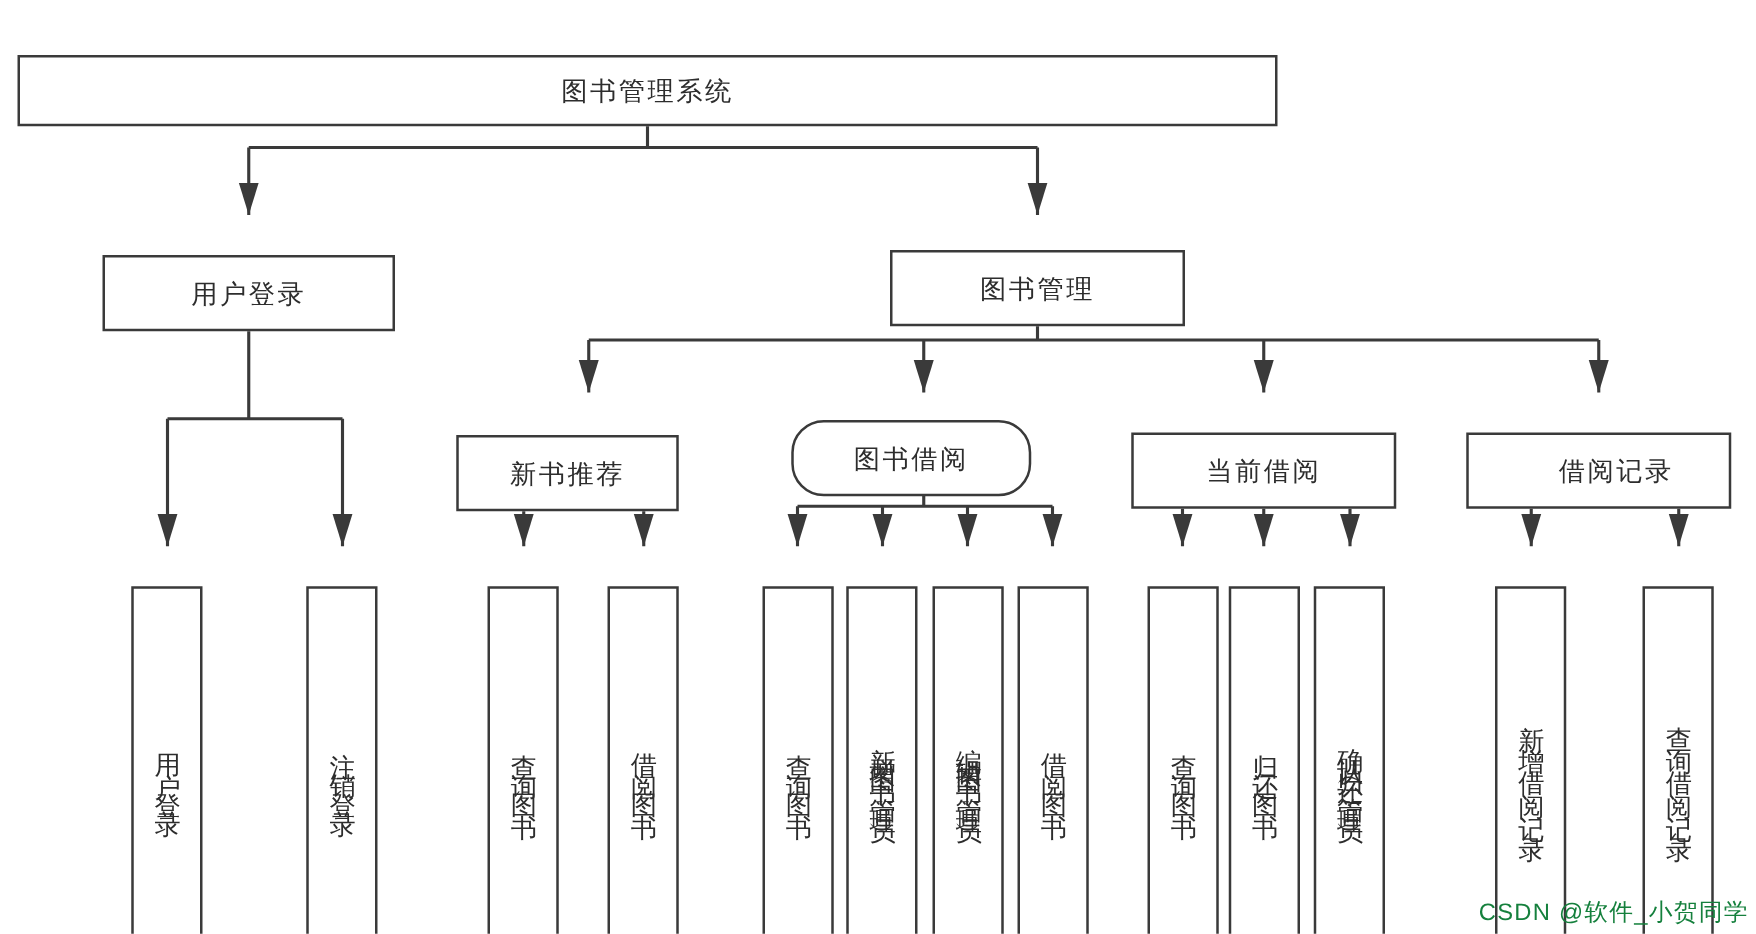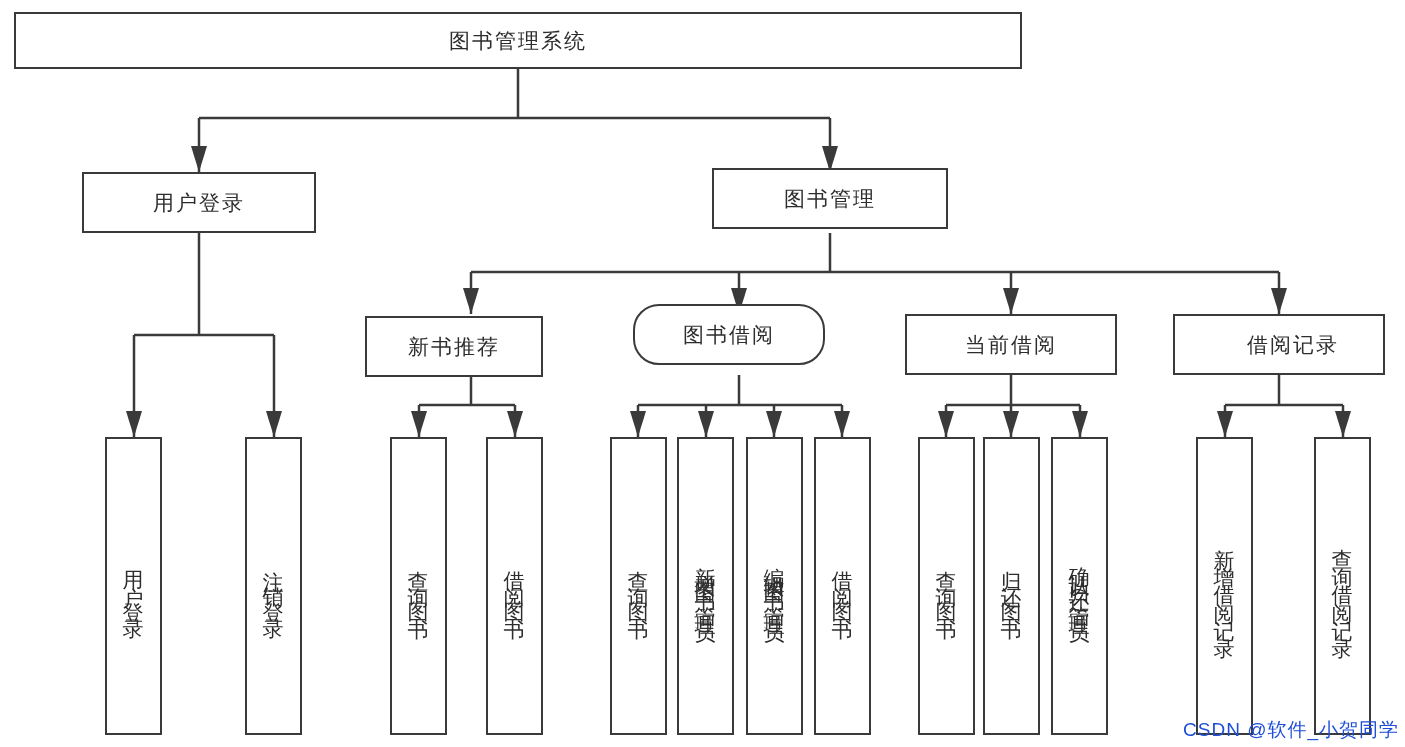--- a/index.html
+++ b/index.html
@@ -15,6 +15,7 @@
     position:absolute; background:#ffffff; border:2px solid #3a3a3a;
     color:#2d2d2d; display:flex; align-items:center; justify-content:center;
     z-index:2;
+    margin-top:32px;
   }
   .hbox { font-size:21px; letter-spacing:2px; }
   .vbox span {

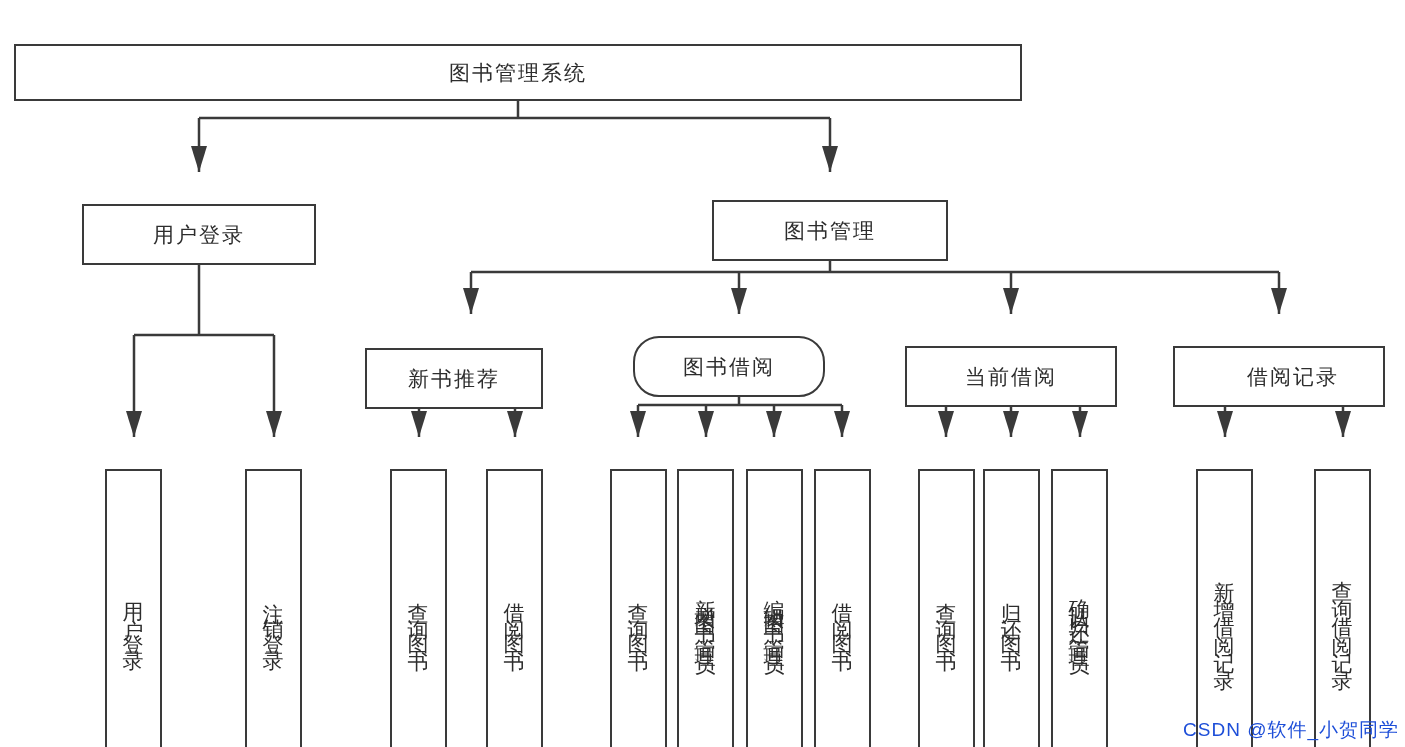--- a/index.html
+++ b/index.html
@@ -43,7 +43,7 @@
 
   .watermark {
     position:absolute; right:6px; bottom:4px; z-index:3;
-    font-size:19px; color:#1d4ed8; letter-spacing:1px;
+    font-size:19px; color:#15803d; letter-spacing:1px;
   }
 </style>
 </head>

